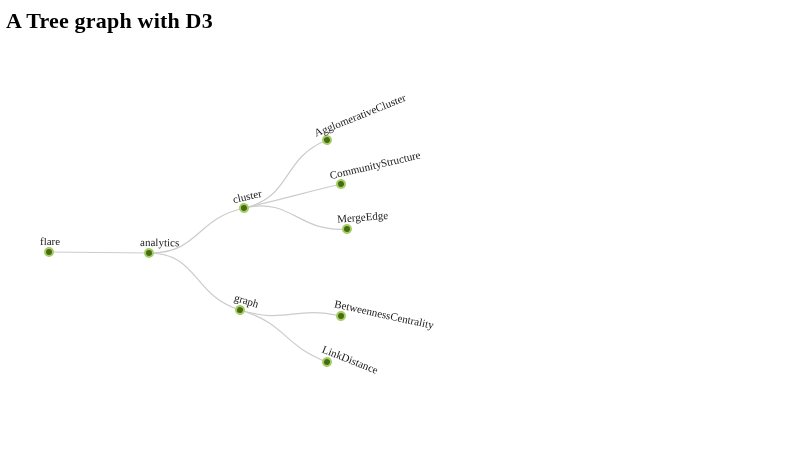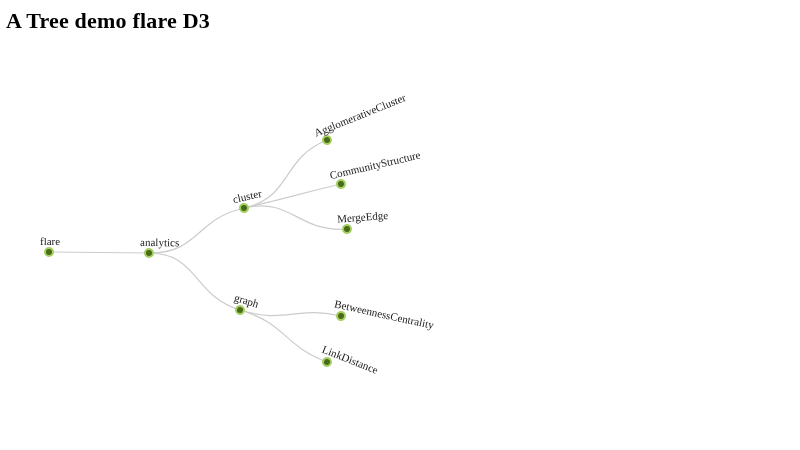--- a/index.html
+++ b/index.html
@@ -87,7 +87,7 @@
         <text x="-9" y="-7" text-anchor="start">LinkDistance</text>
       </g>
     </svg>
-  <div class="page-title">A Tree demo flare D3</div>
+  <div class="page-title">A Tree graph with D3</div>
 </div>
 
 </body></html>

